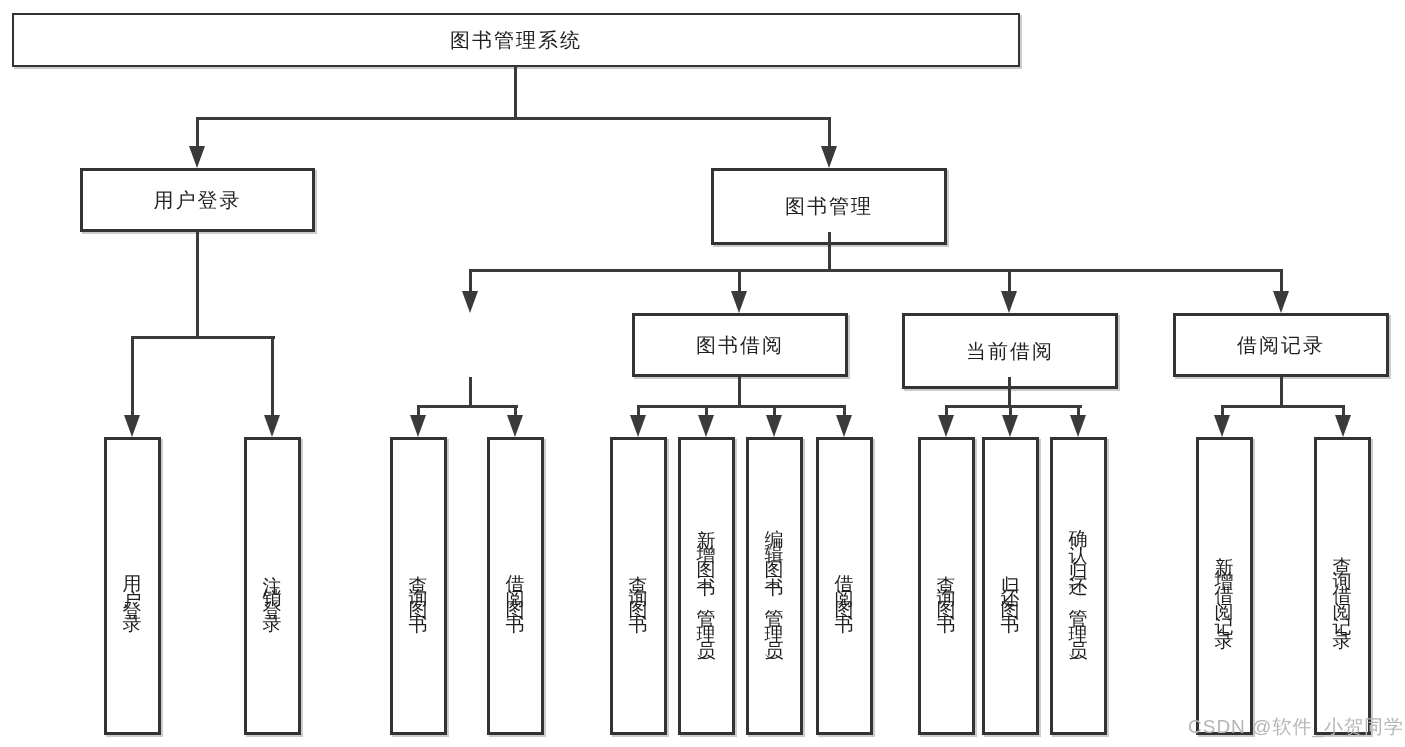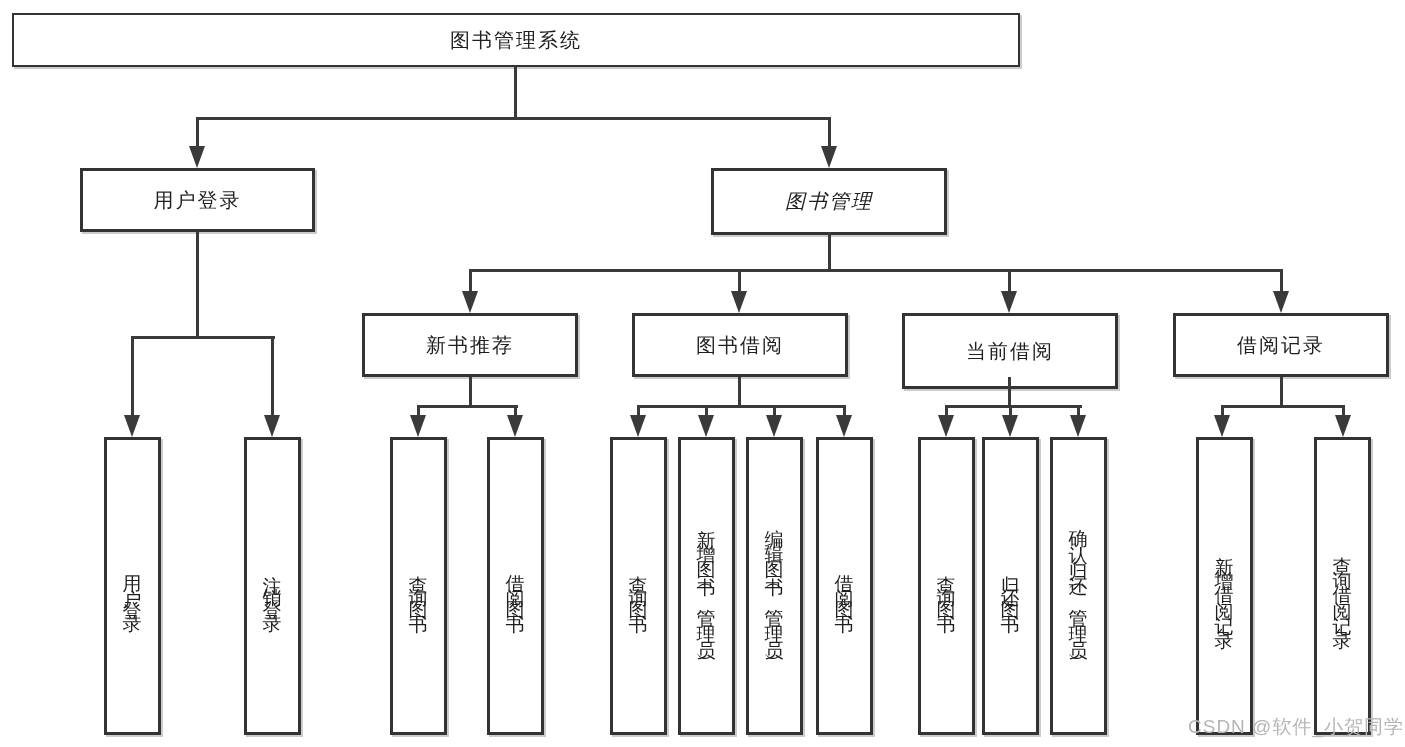--- a/index.html
+++ b/index.html
@@ -60,7 +60,7 @@
 
   <div class="box" style="left:80px;top:168px;width:235px;height:64px;">用户登录</div>
 
-  <div class="box" style="left:711px;top:168px;width:236px;height:67px;font-style:italic;">图书管理</div>
+  <div class="box" style="left:711px;top:168px;width:236px;height:77px;">图书管理</div>
 
   <div class="box" style="left:362px;top:313px;width:216px;height:64px;">新书推荐</div>
 

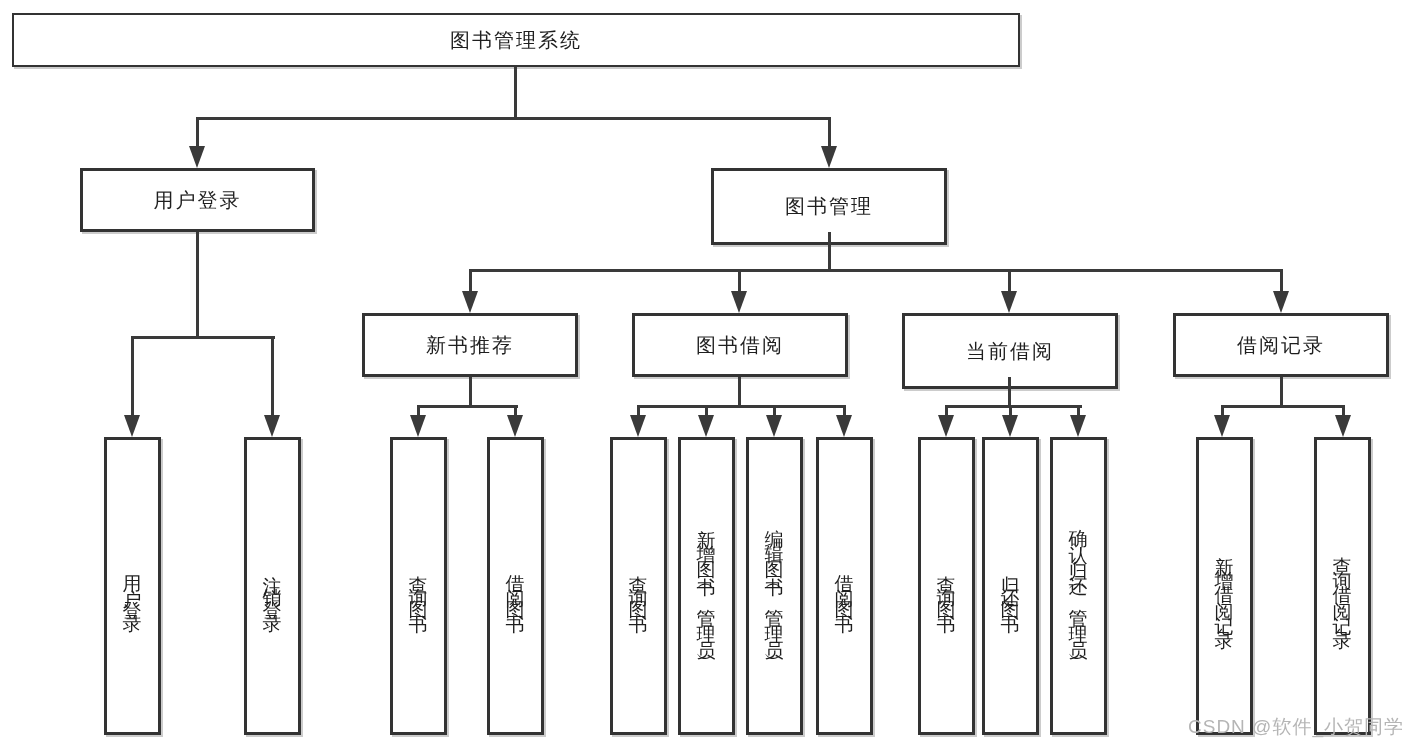--- a/index.html
+++ b/index.html
@@ -62,7 +62,6 @@
 
   <div class="box" style="left:711px;top:168px;width:236px;height:77px;">图书管理</div>
 
-  <div class="box" style="left:362px;top:313px;width:216px;height:64px;">新书推荐</div>
 
   <div class="box" style="left:632px;top:313px;width:216px;height:64px;">图书借阅</div>
 

